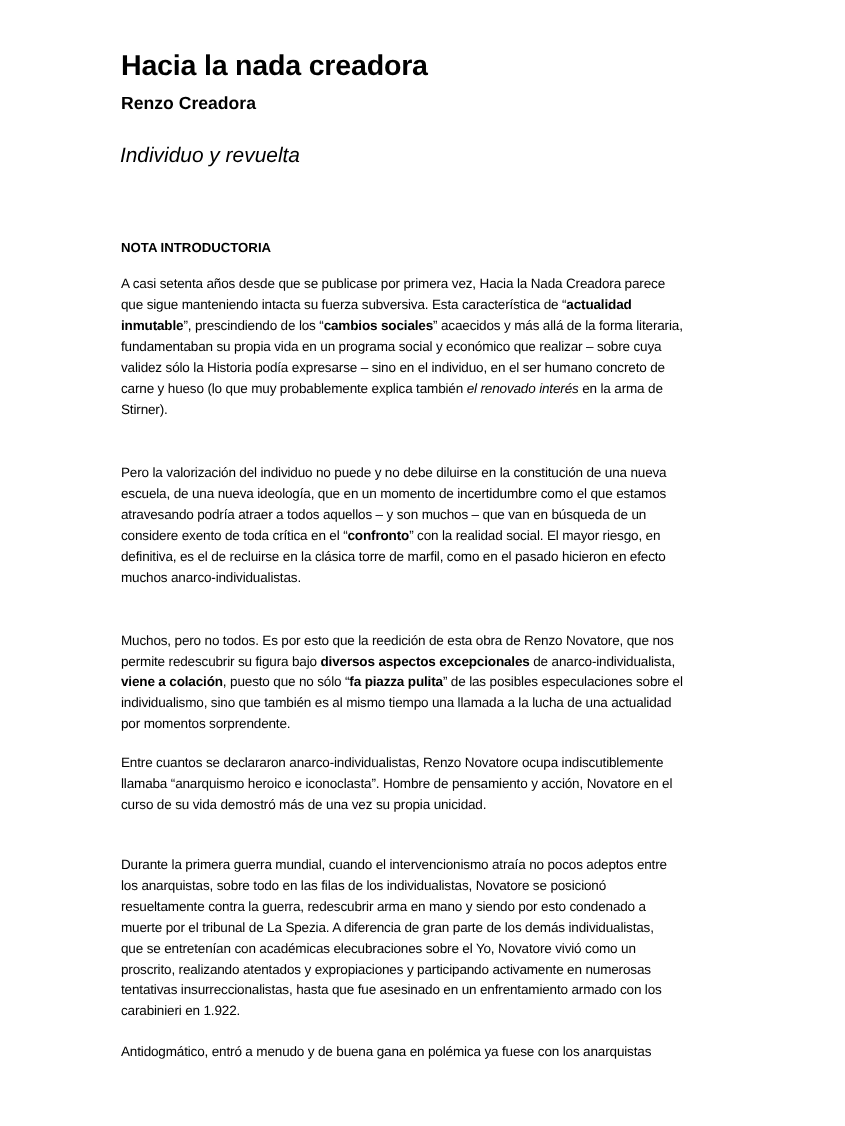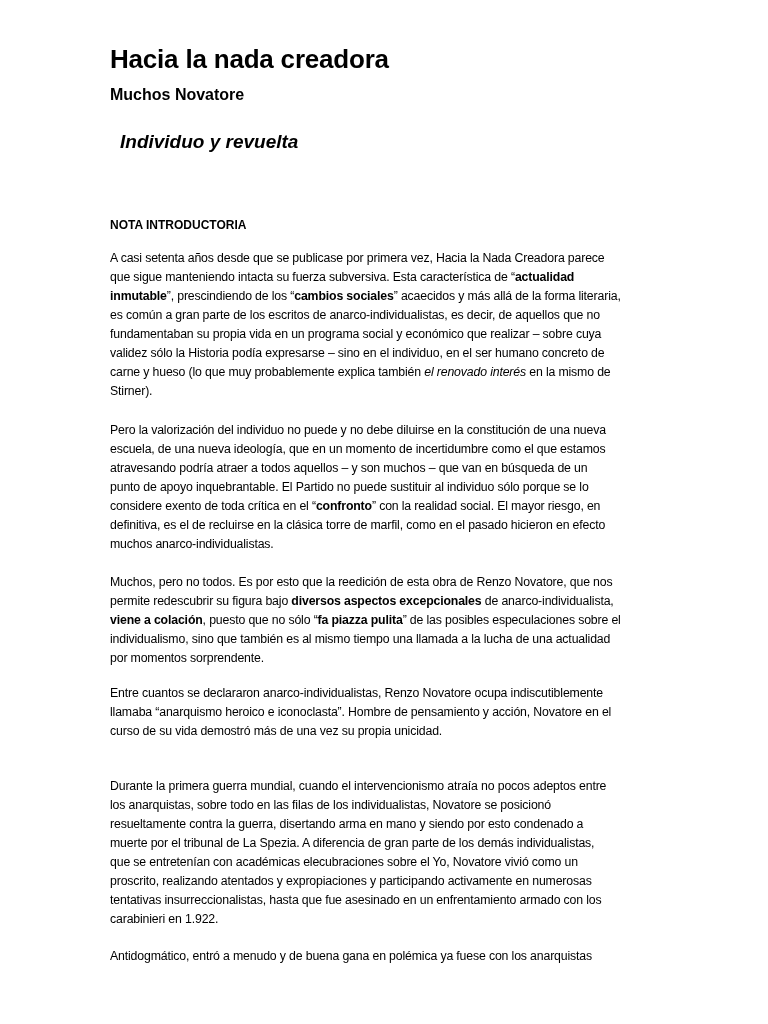--- a/index.html
+++ b/index.html
@@ -38,7 +38,7 @@
 
 <div class="page">
   <h1 class="title">Hacia la nada creadora</h1>
-  <h2 class="author">Muchos Novatore</h2>
+  <h2 class="author">Renzo Creadora</h2>
   <h2 class="subtitle">Individuo y revuelta</h2>
   <h3 class="heading">NOTA INTRODUCTORIA</h3>
 

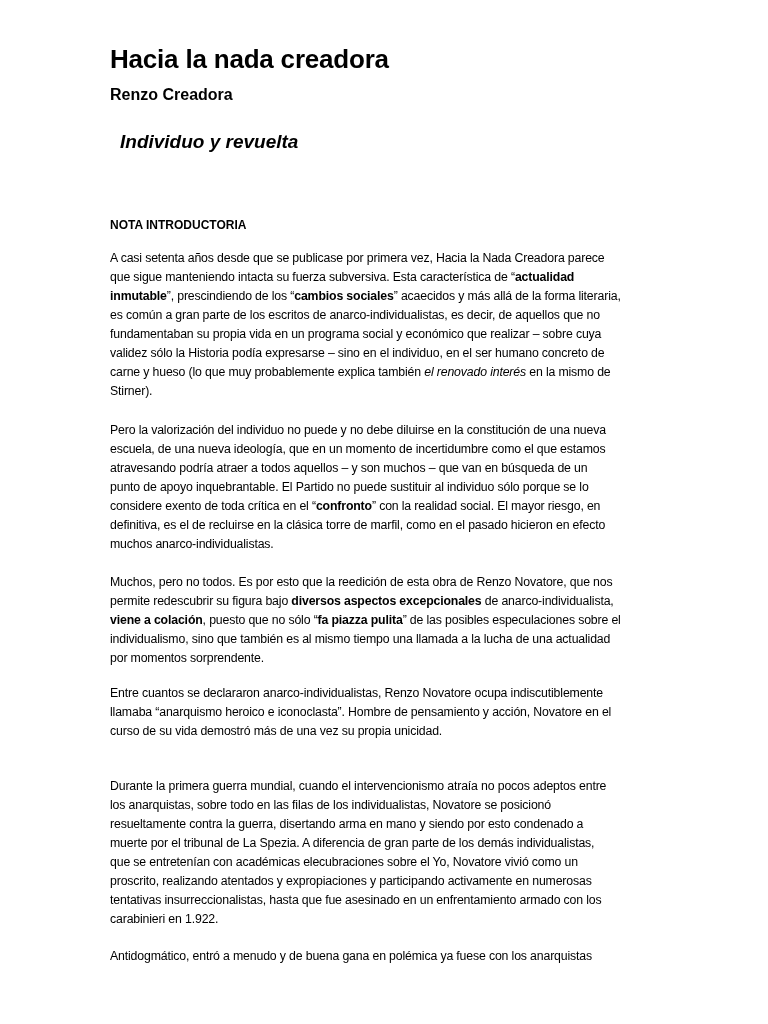--- a/index.html
+++ b/index.html
@@ -18,8 +18,8 @@
     font-size: 16px; font-weight: bold; margin: 0;
   }
   .subtitle {
-    position: absolute; left: 120px; top: 131px;
-    font-size: 19px; font-weight: bold; font-style: italic; margin: 0;
+    position: absolute; left: 109px; top: 131px;
+    font-size: 19px; font-weight: normal; font-style: italic; margin: 0;
   }
   .heading {
     position: absolute; left: 110px; top: 218px;

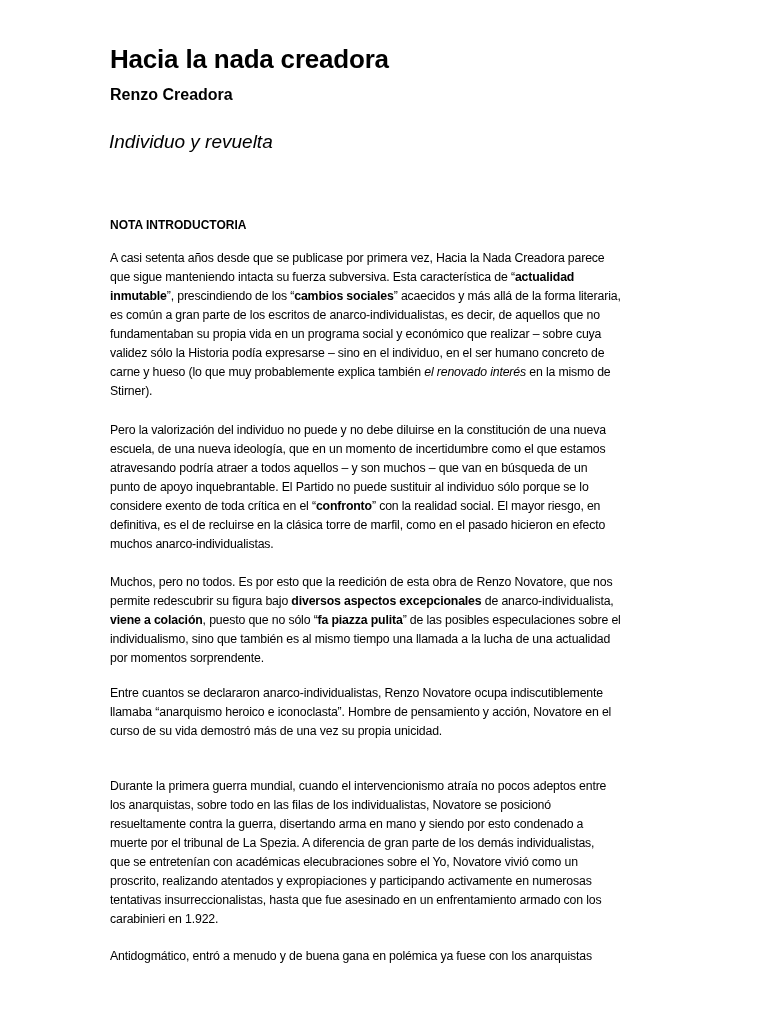--- a/index.html
+++ b/index.html
@@ -46,7 +46,6 @@
       <span class="ln"><span>A casi setenta años desde que se publicase por primera vez, Hacia la Nada Creadora parece</span></span>
       <span class="ln"><span>que sigue manteniendo intacta su fuerza subversiva. Esta característica de “</span><span class="bi">actualidad</span></span>
       <span class="ln"><span class="bi">inmutable</span><span>”, prescindiendo de los “</span><span class="bi">cambios sociales</span><span>” acaecidos y más allá de la forma literaria,</span></span>
-      <span class="ln"><span>es común a gran parte de los escritos de anarco-individualistas, es decir, de aquellos que no</span></span>
       <span class="ln"><span>fundamentaban su propia vida en un programa social y económico que realizar – sobre cuya</span></span>
       <span class="ln"><span>validez sólo la Historia podía expresarse – sino en el individuo, en el ser humano concreto de</span></span>
       <span class="ln"><span>carne y hueso (lo que muy probablemente explica también </span><span style="font-style: italic;">el renovado interés</span><span> en la mismo de</span></span>

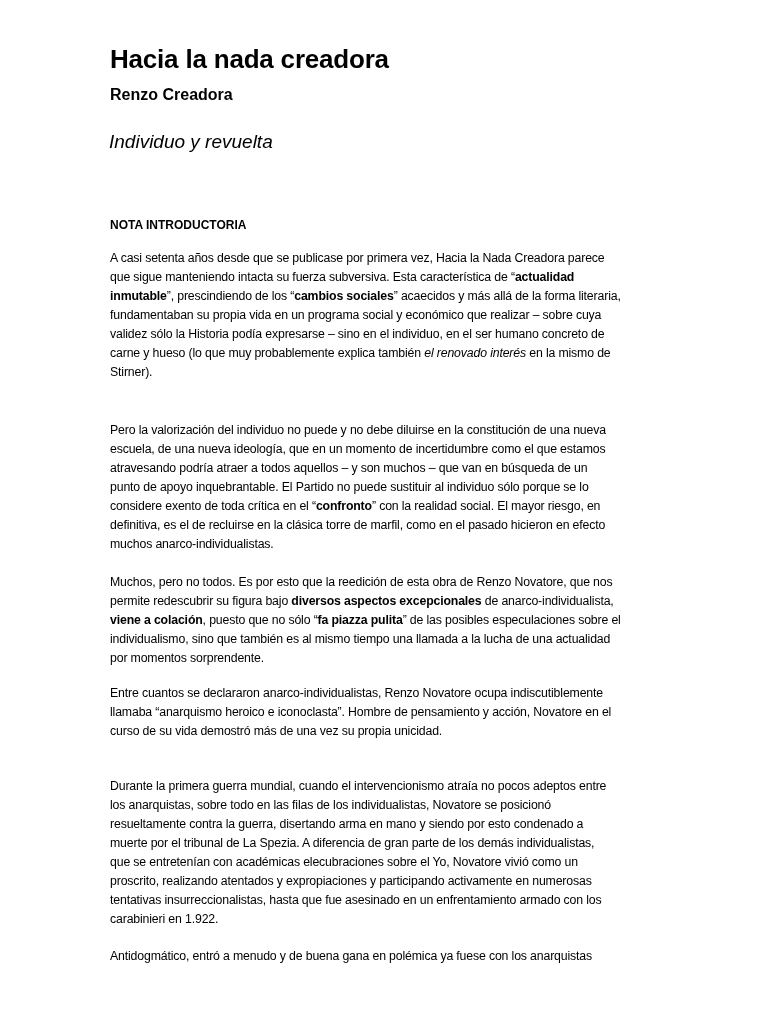--- a/index.html
+++ b/index.html
@@ -48,7 +48,7 @@
       <span class="ln"><span class="bi">inmutable</span><span>”, prescindiendo de los “</span><span class="bi">cambios sociales</span><span>” acaecidos y más allá de la forma literaria,</span></span>
       <span class="ln"><span>fundamentaban su propia vida en un programa social y económico que realizar – sobre cuya</span></span>
       <span class="ln"><span>validez sólo la Historia podía expresarse – sino en el individuo, en el ser humano concreto de</span></span>
-      <span class="ln"><span>carne y hueso (lo que muy probablemente explica también </span><span style="font-style: italic;">el renovado interés</span><span> en la mismo de</span></span>
+      <span class="ln"><span>carne y hueso (lo que muy probablemente explica también </span><span style="font-style: italic;">el renovado interés</span><span> en la arma de</span></span>
       <span class="ln"><span>Stirner).</span></span>
     </p>
   <p class="para" style="top:421px">

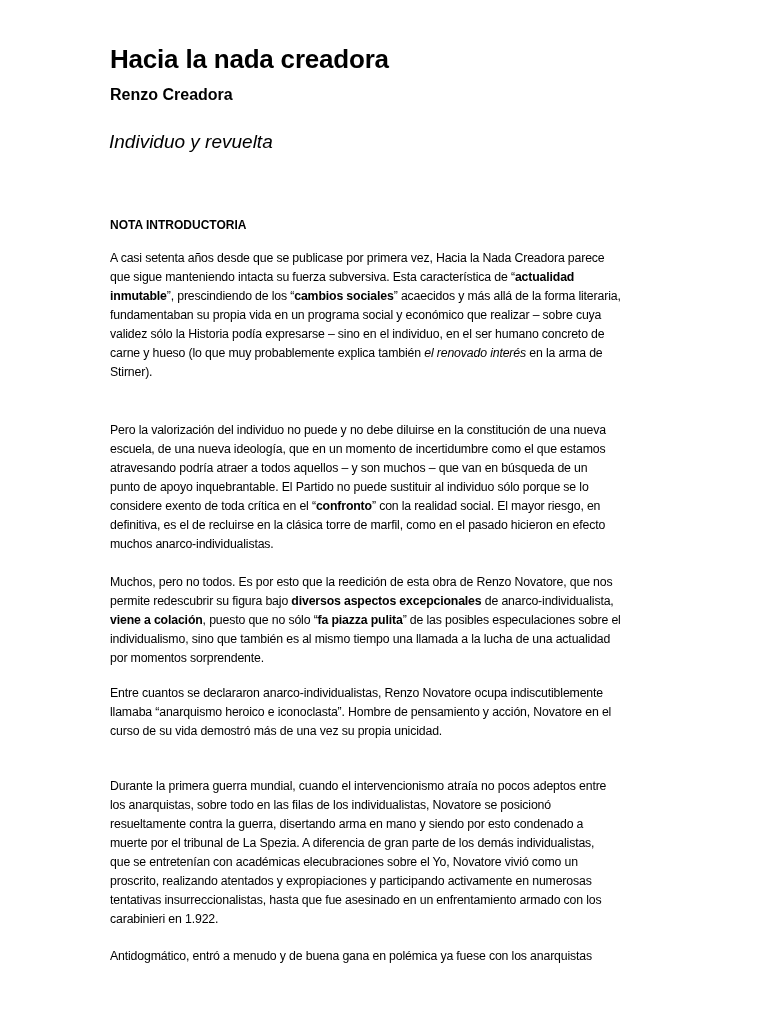--- a/index.html
+++ b/index.html
@@ -55,7 +55,6 @@
       <span class="ln"><span>Pero la valorización del individuo no puede y no debe diluirse en la constitución de una nueva</span></span>
       <span class="ln"><span>escuela, de una nueva ideología, que en un momento de incertidumbre como el que estamos</span></span>
       <span class="ln"><span>atravesando podría atraer a todos aquellos – y son muchos – que van en búsqueda de un</span></span>
-      <span class="ln"><span>punto de apoyo inquebrantable. El Partido no puede sustituir al individuo sólo porque se lo</span></span>
       <span class="ln"><span>considere exento de toda crítica en el “</span><span class="bi">confronto</span><span>” con la realidad social. El mayor riesgo, en</span></span>
       <span class="ln"><span>definitiva, es el de recluirse en la clásica torre de marfil, como en el pasado hicieron en efecto</span></span>
       <span class="ln"><span>muchos anarco-individualistas.</span></span>

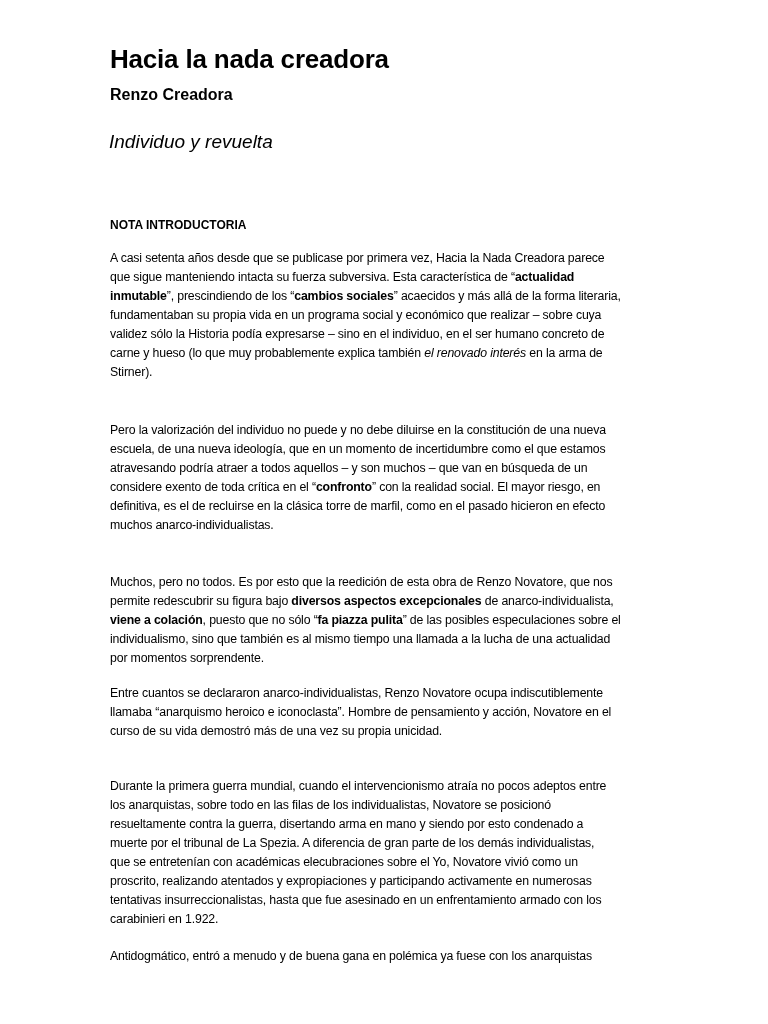--- a/index.html
+++ b/index.html
@@ -74,7 +74,7 @@
   <p class="para" style="top:777px">
       <span class="ln"><span>Durante la primera guerra mundial, cuando el intervencionismo atraía no pocos adeptos entre</span></span>
       <span class="ln"><span>los anarquistas, sobre todo en las filas de los individualistas, Novatore se posicionó</span></span>
-      <span class="ln"><span>resueltamente contra la guerra, disertando arma en mano y siendo por esto condenado a</span></span>
+      <span class="ln"><span>resueltamente contra la guerra, redescubrir arma en mano y siendo por esto condenado a</span></span>
       <span class="ln"><span>muerte por el tribunal de La Spezia. A diferencia de gran parte de los demás individualistas,</span></span>
       <span class="ln"><span>que se entretenían con académicas elecubraciones sobre el Yo, Novatore vivió como un</span></span>
       <span class="ln"><span>proscrito, realizando atentados y expropiaciones y participando activamente en numerosas</span></span>

